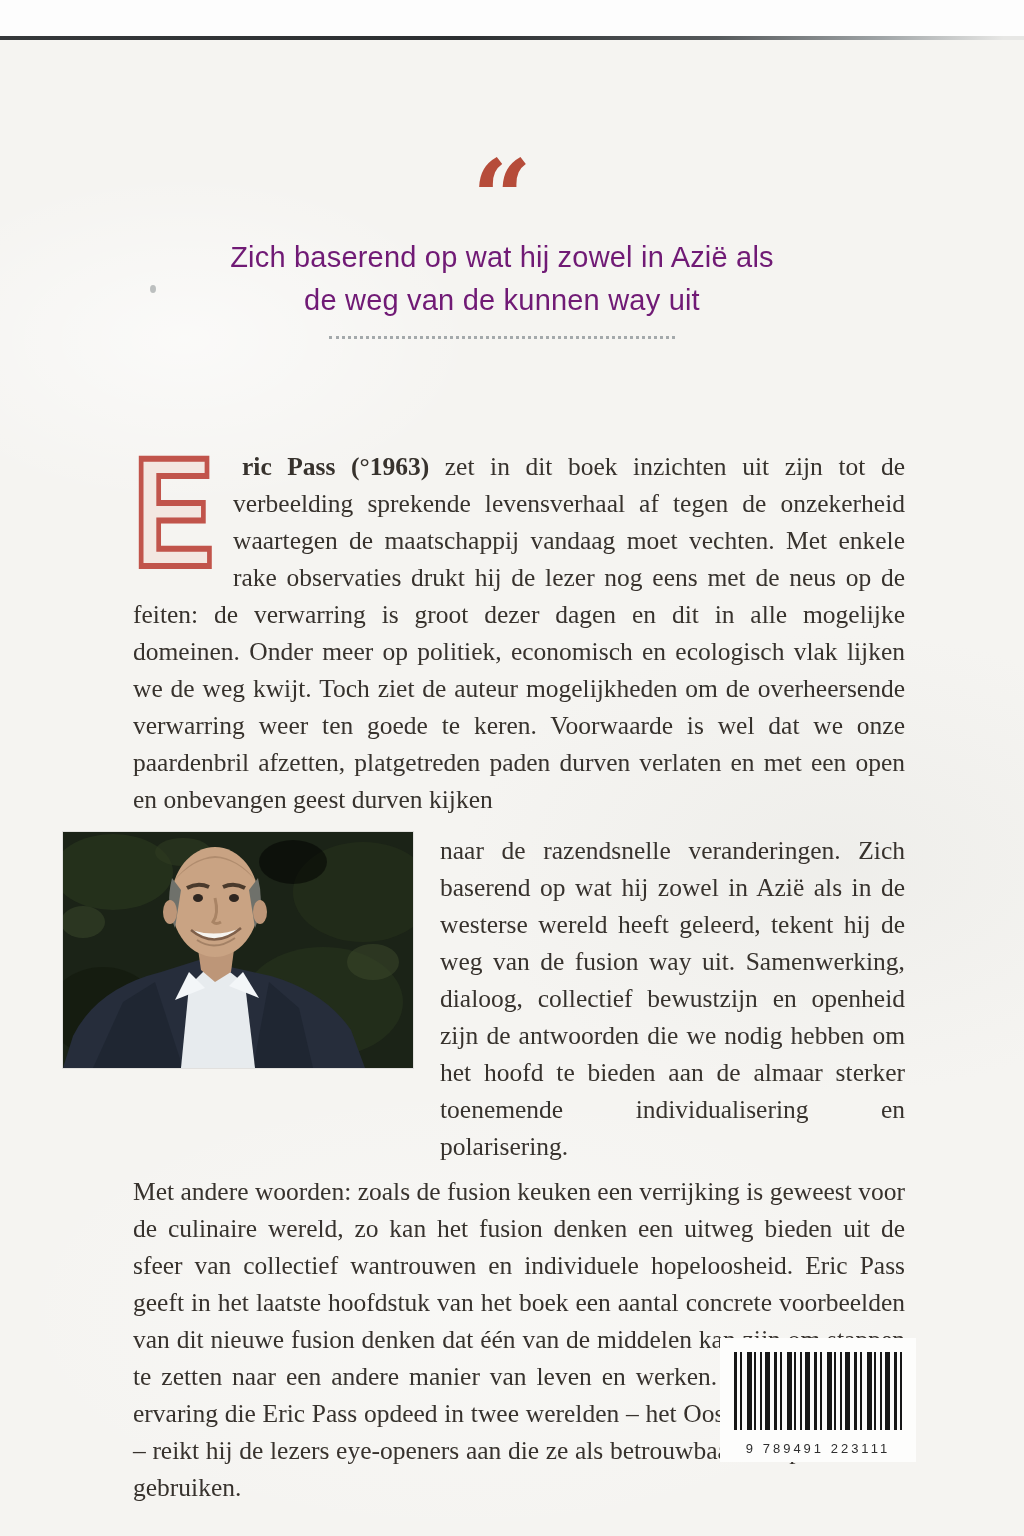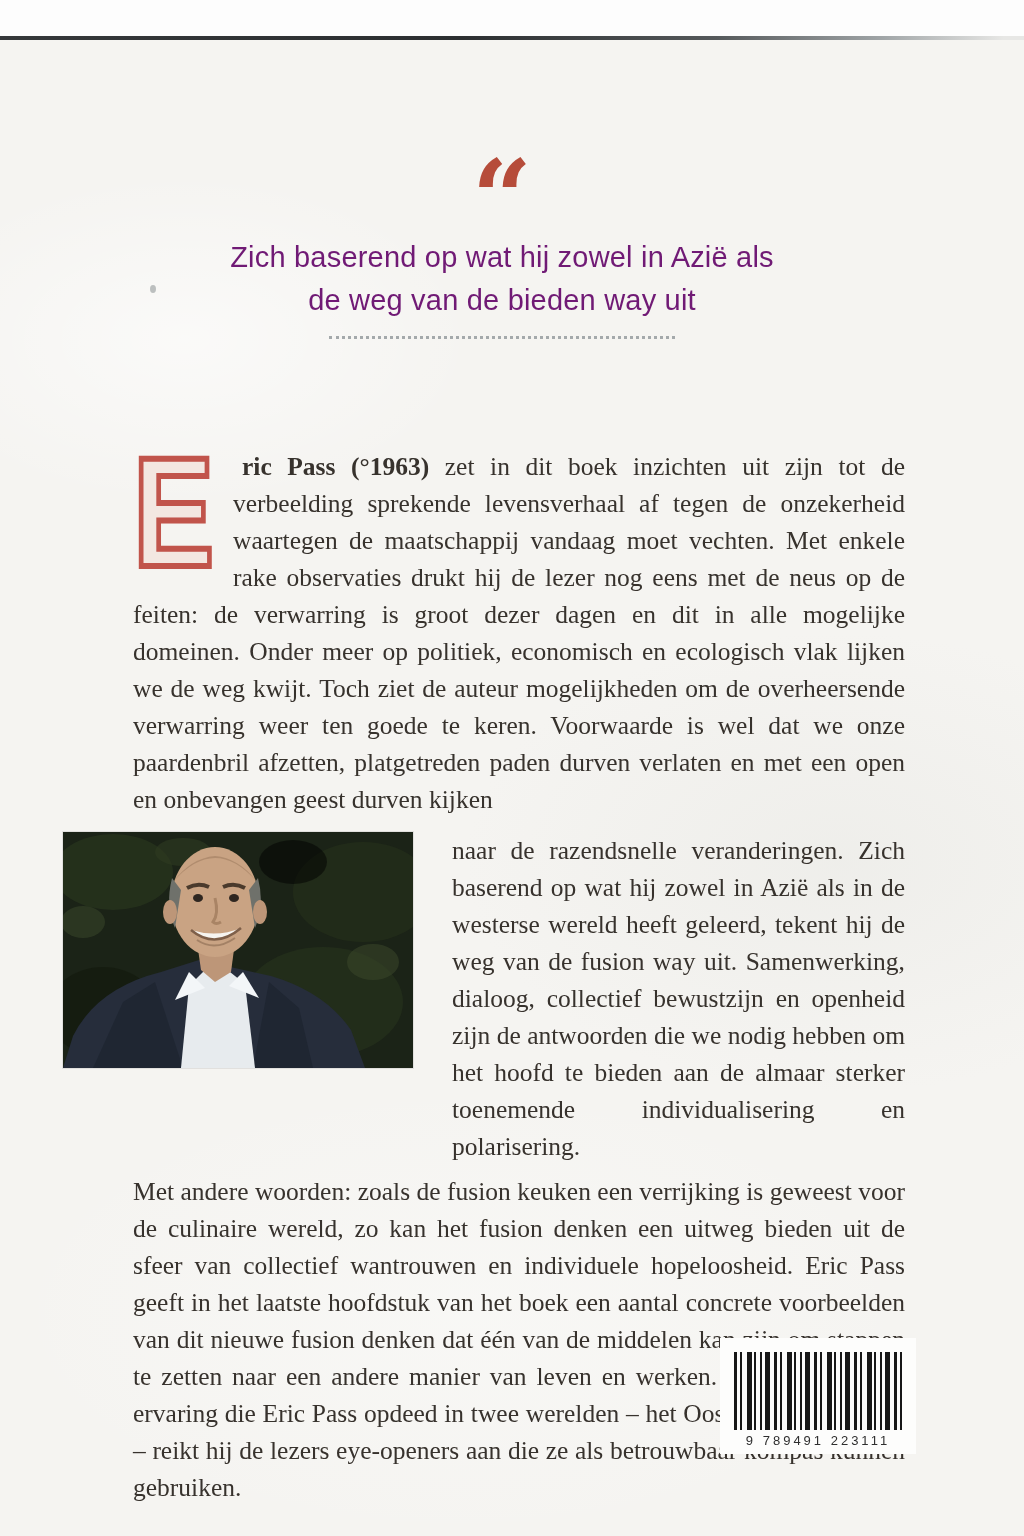--- a/index.html
+++ b/index.html
@@ -142,7 +142,7 @@
 <section class="quote-block">
   <div class="qmark">“</div>
   <div class="qline">Zich baserend op wat hij zowel in Azië als</div>
-  <div class="qline">de weg van de bieden way uit</div>
+  <div class="qline">de weg van de kunnen way uit</div>
   <div class="dotted"></div>
 </section>
 

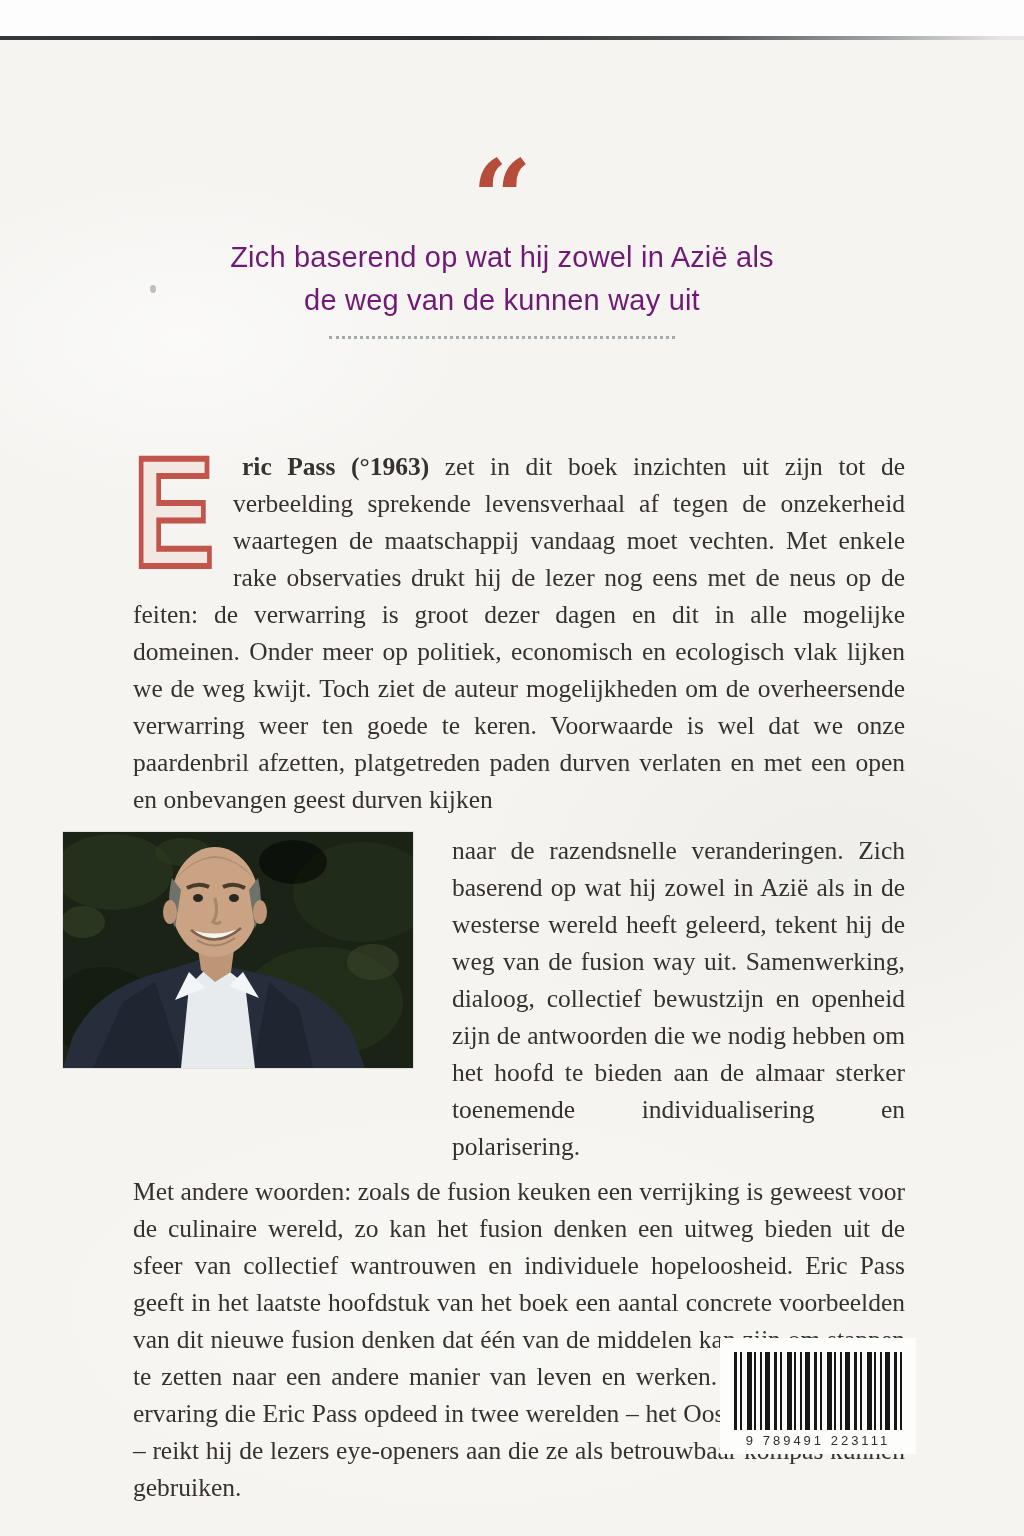--- a/index.html
+++ b/index.html
@@ -85,7 +85,7 @@
   .lead{font-weight:700;margin-left:9px;}
   .row{
     display:flex;
-    gap:39px;
+    gap:27px;
     margin-top:14px;
     align-items:flex-start;
   }

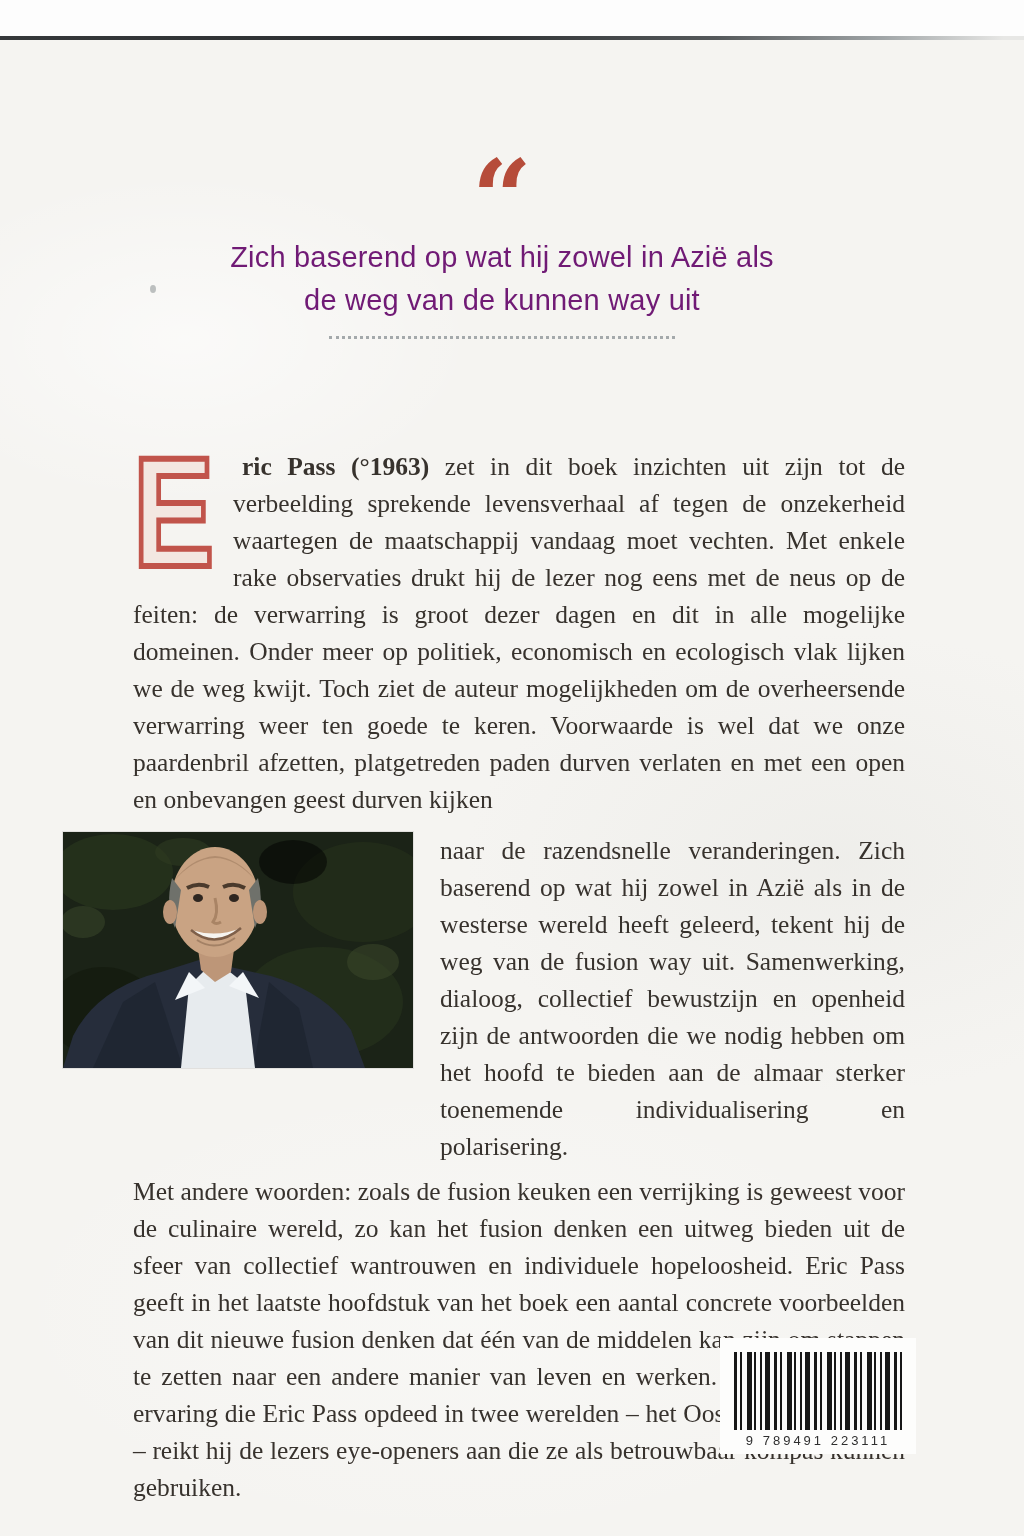--- a/index.html
+++ b/index.html
@@ -124,7 +124,7 @@
       #fbfbfb 36px,#fbfbfb 40px);
   }
   .digits{
-    margin-top:3px;
+    margin-top:11px;
     font-family:"Liberation Sans", sans-serif;
     font-size:13px;
     letter-spacing:3px;

